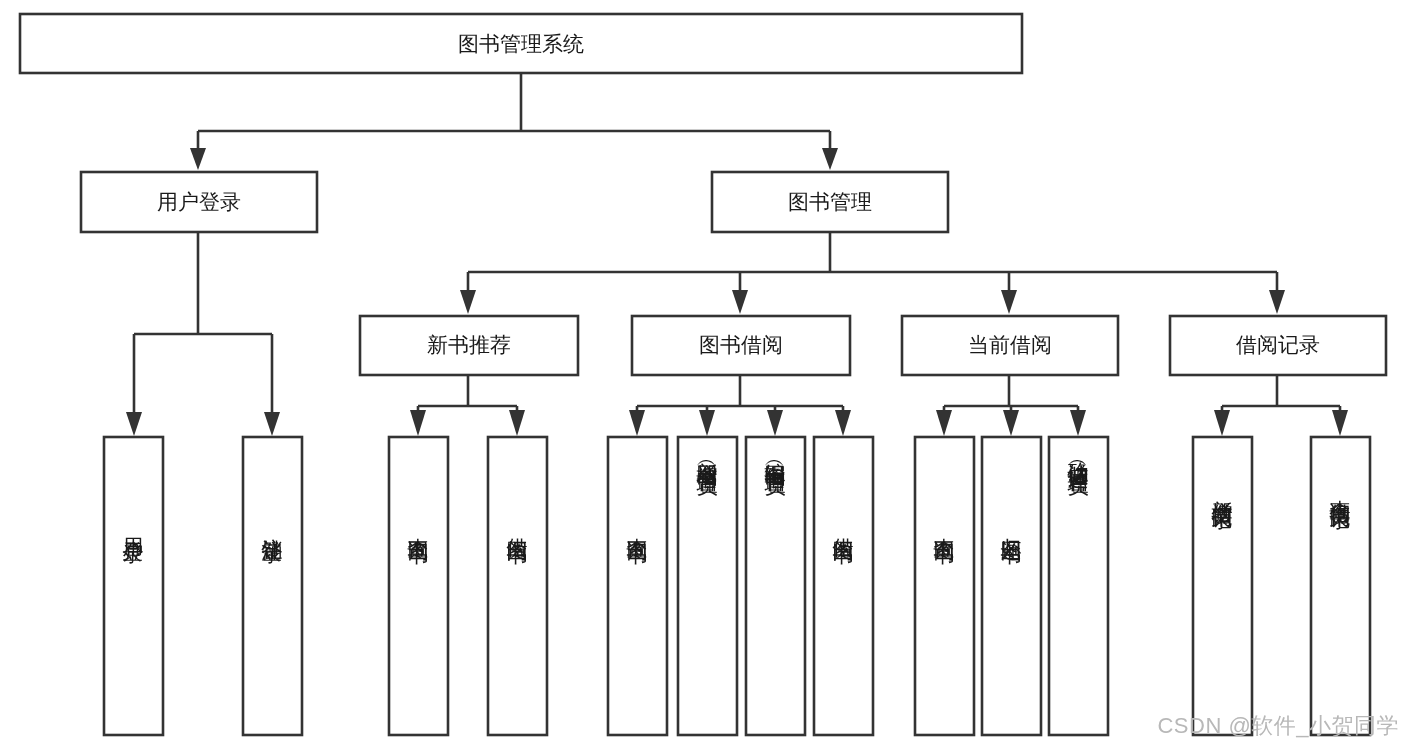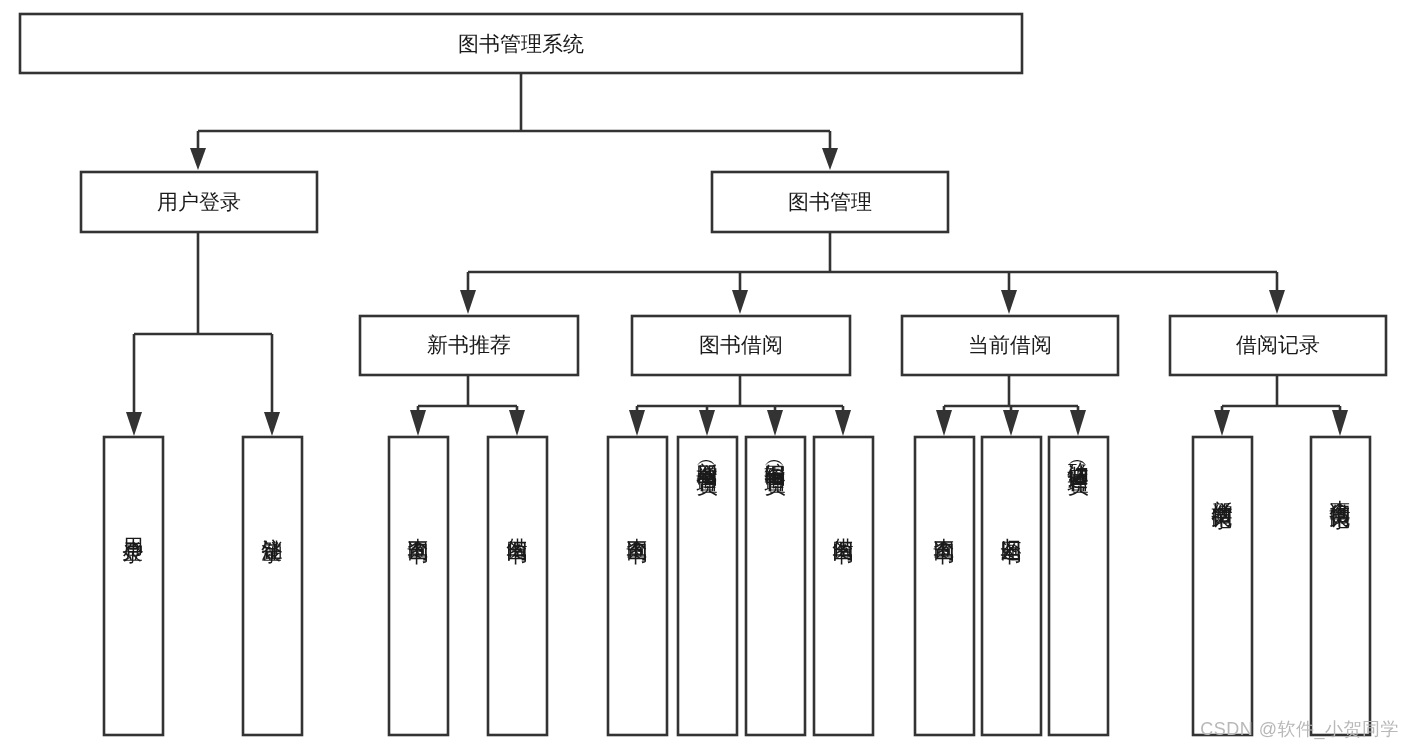--- a/index.html
+++ b/index.html
@@ -69,7 +69,7 @@
     right: 6px;
     bottom: 6px;
     font-family: "Liberation Sans", "DejaVu Sans", sans-serif;
-    font-size: 18px;
+    font-size: 22px;
     color: #b8b8b8;
     letter-spacing: 0.5px;
     white-space: nowrap;

